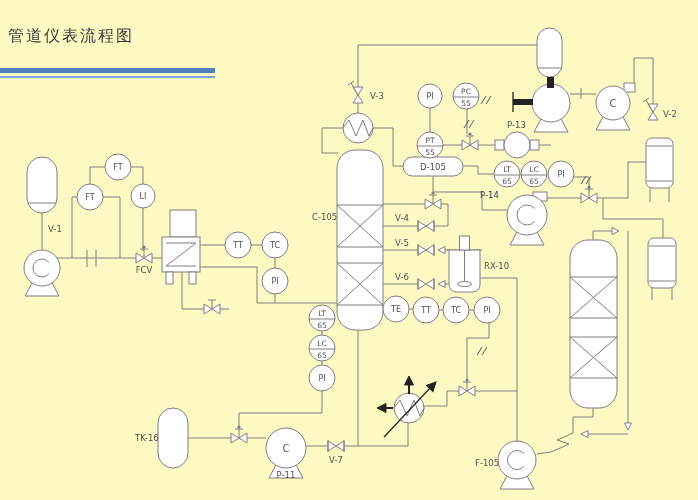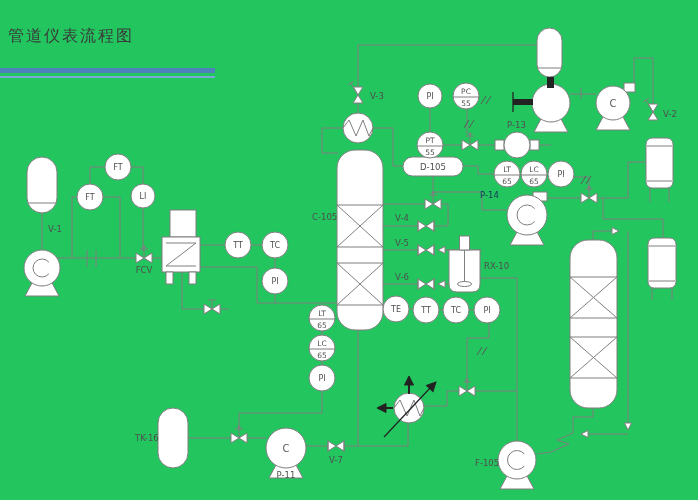--- a/index.html
+++ b/index.html
@@ -3,7 +3,7 @@
 <meta charset="utf-8">
 <style>
   html,body{margin:0;padding:0;background:#fff;}
-  .page{position:relative;width:698px;height:500px;background:#22c55e;overflow:hidden;
+  .page{position:relative;width:698px;height:500px;background:#fef9c3;overflow:hidden;
         font-family:"DejaVu Sans",sans-serif;}
   .title{position:absolute;left:8px;top:26px;font-family:"DejaVu Serif",serif;
          font-size:16px;letter-spacing:2px;color:#3a3a3a;}

